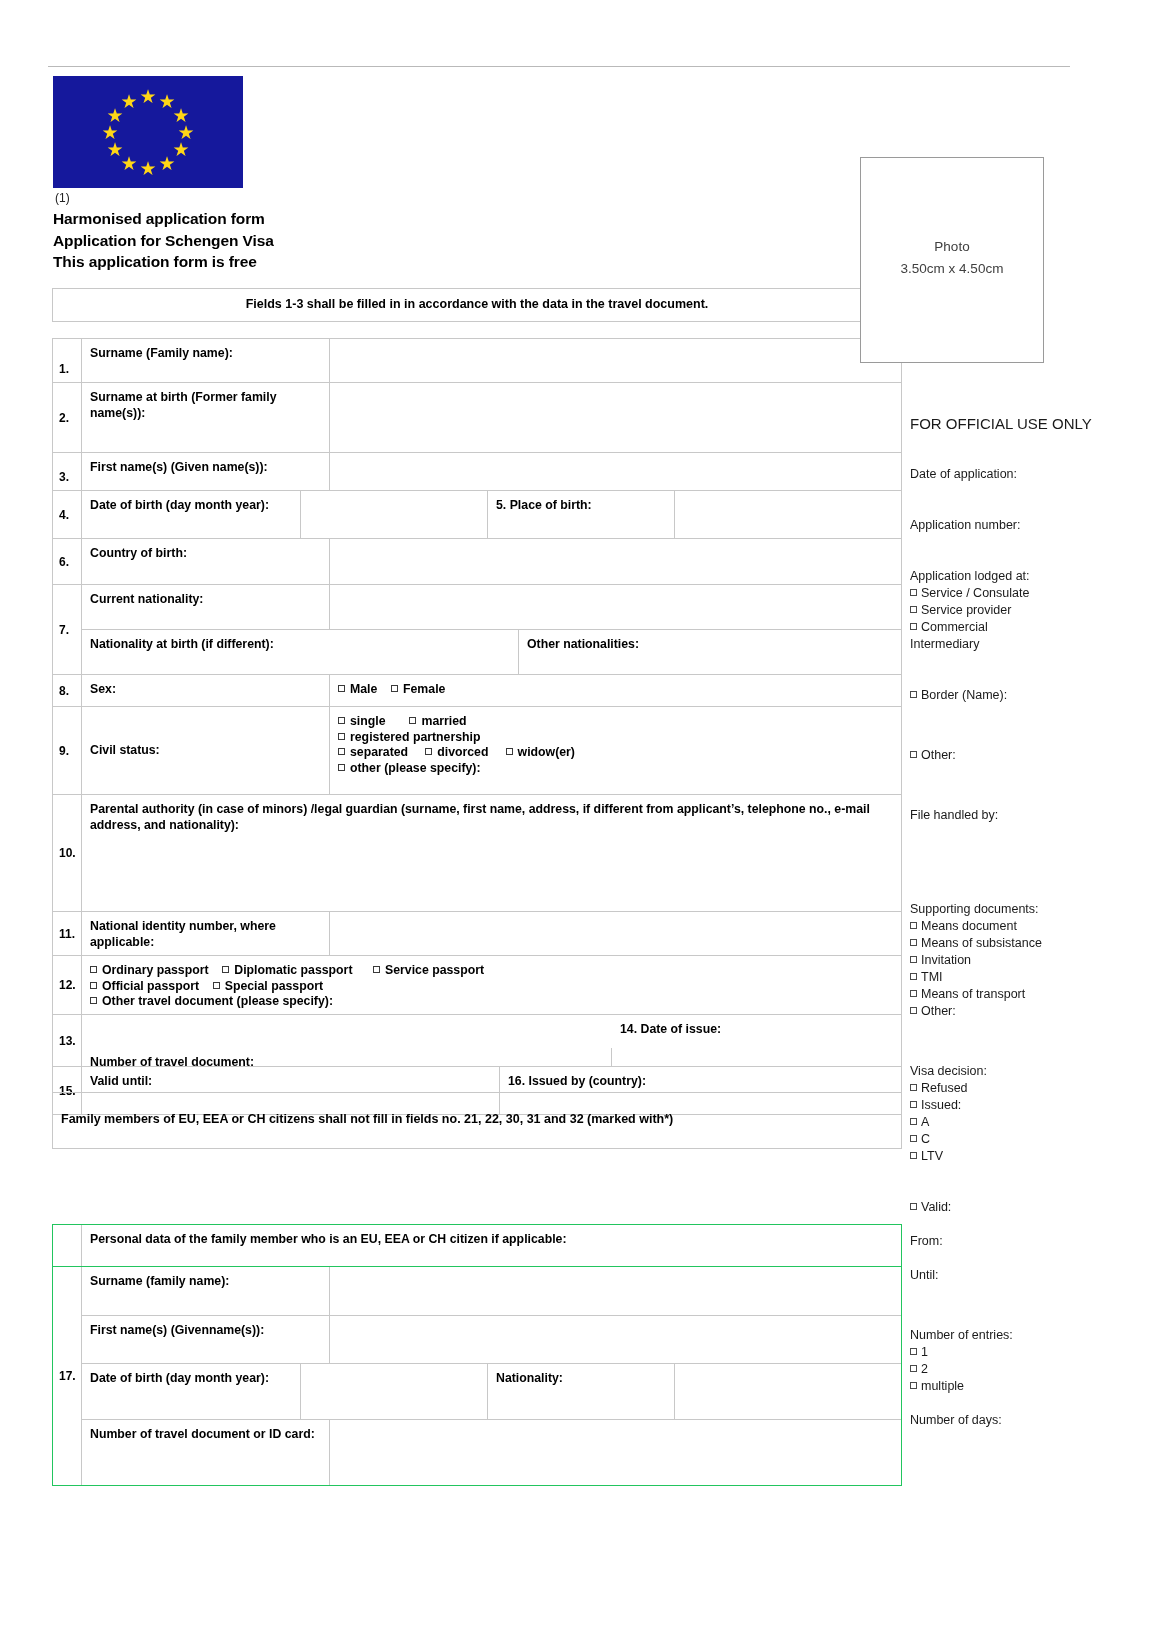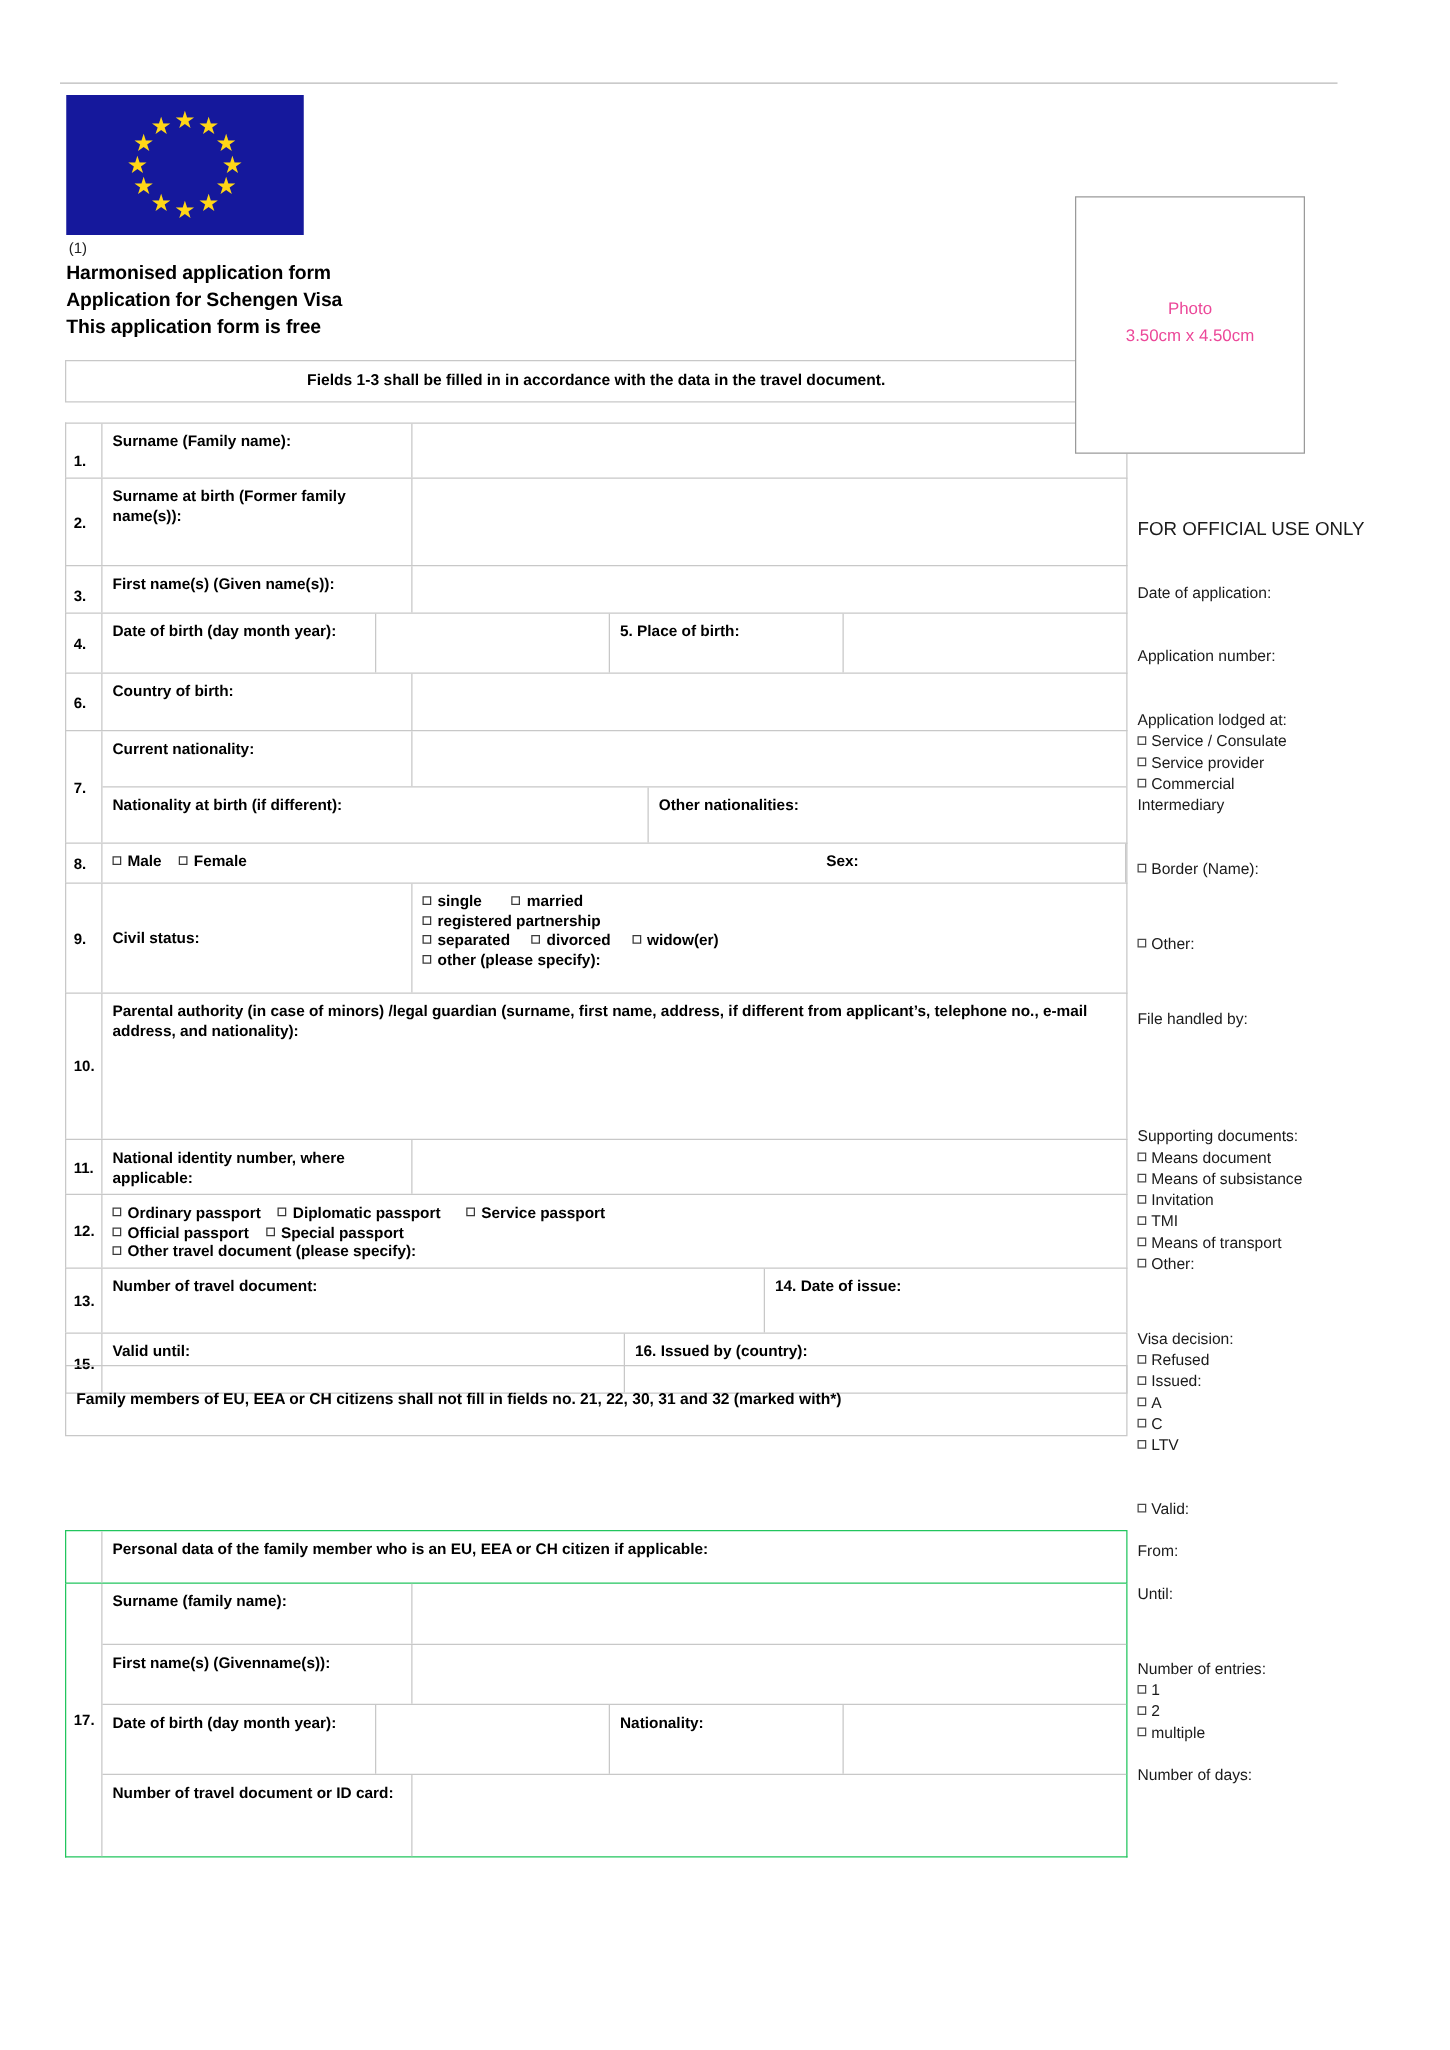--- a/index.html
+++ b/index.html
@@ -91,7 +91,7 @@
     width: 100%;
     text-align: center;
     font-size: 13.5px;
-    color: #ec4899;
+    color: #404040;
     line-height: 22px;
   }
 

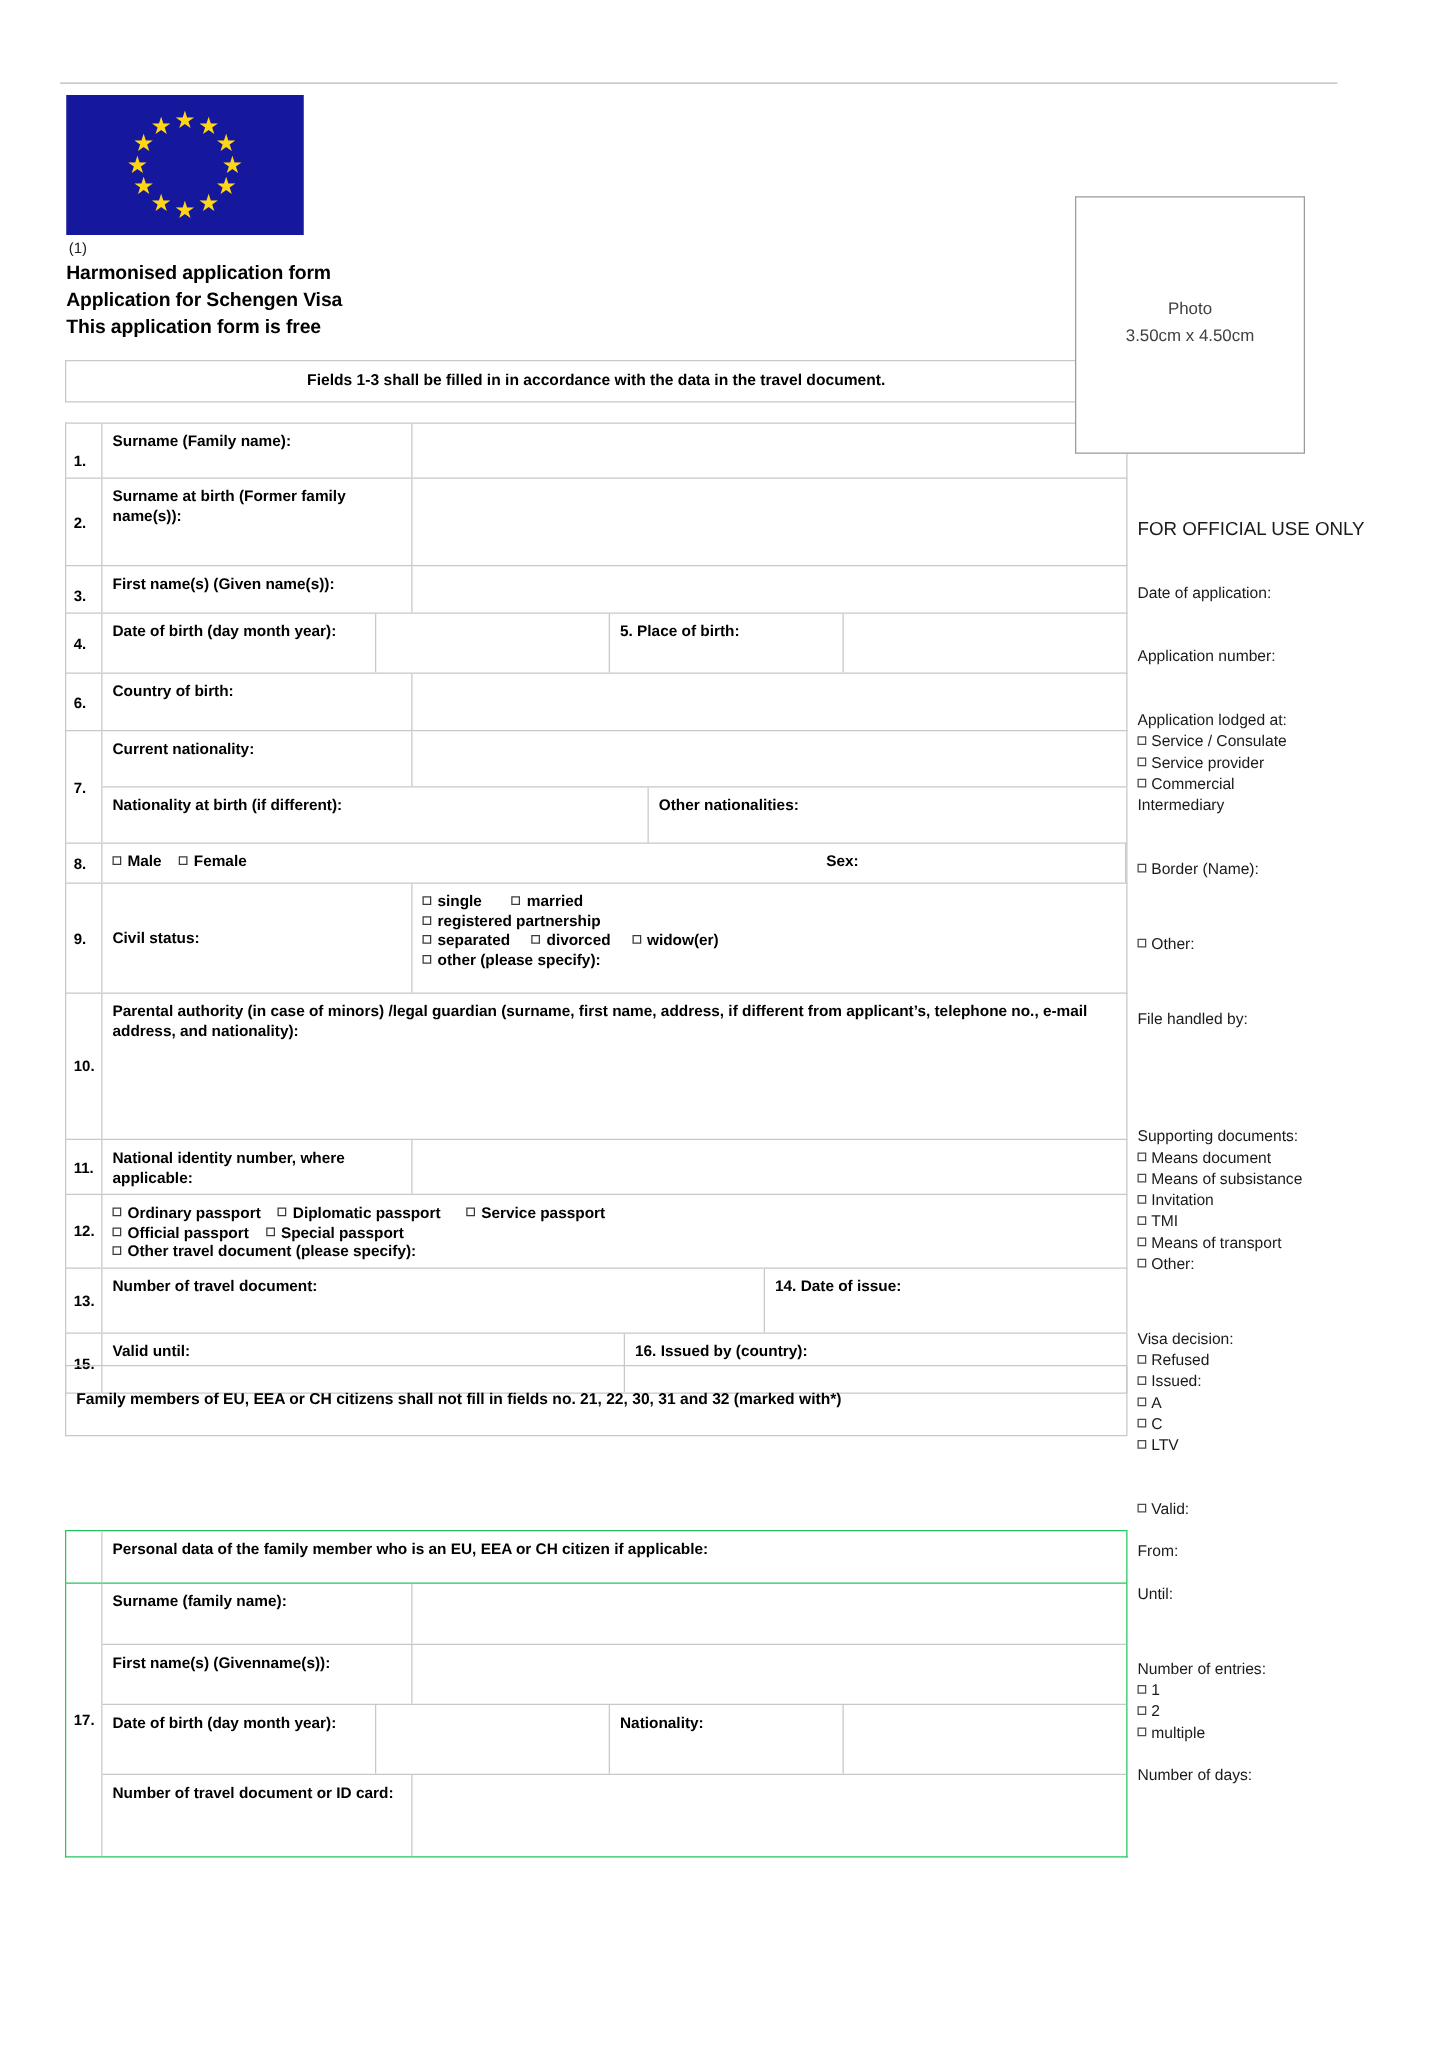--- a/index.html
+++ b/index.html
@@ -333,12 +333,12 @@
       <div class="num mid">
           <span>8.</span>
         </div>
+      <div class="cell lab b-r">Sex:</div>
       <div class="cell val">
         <span class="opt"><span class="cb"></span><span>Male</span></span>
         &nbsp;&nbsp;
         <span class="opt"><span class="cb"></span><span>Female</span></span>
       </div>
-      <div class="cell lab b-r">Sex:</div>
     </div>
 
     <div class="row" style="height:88px;">

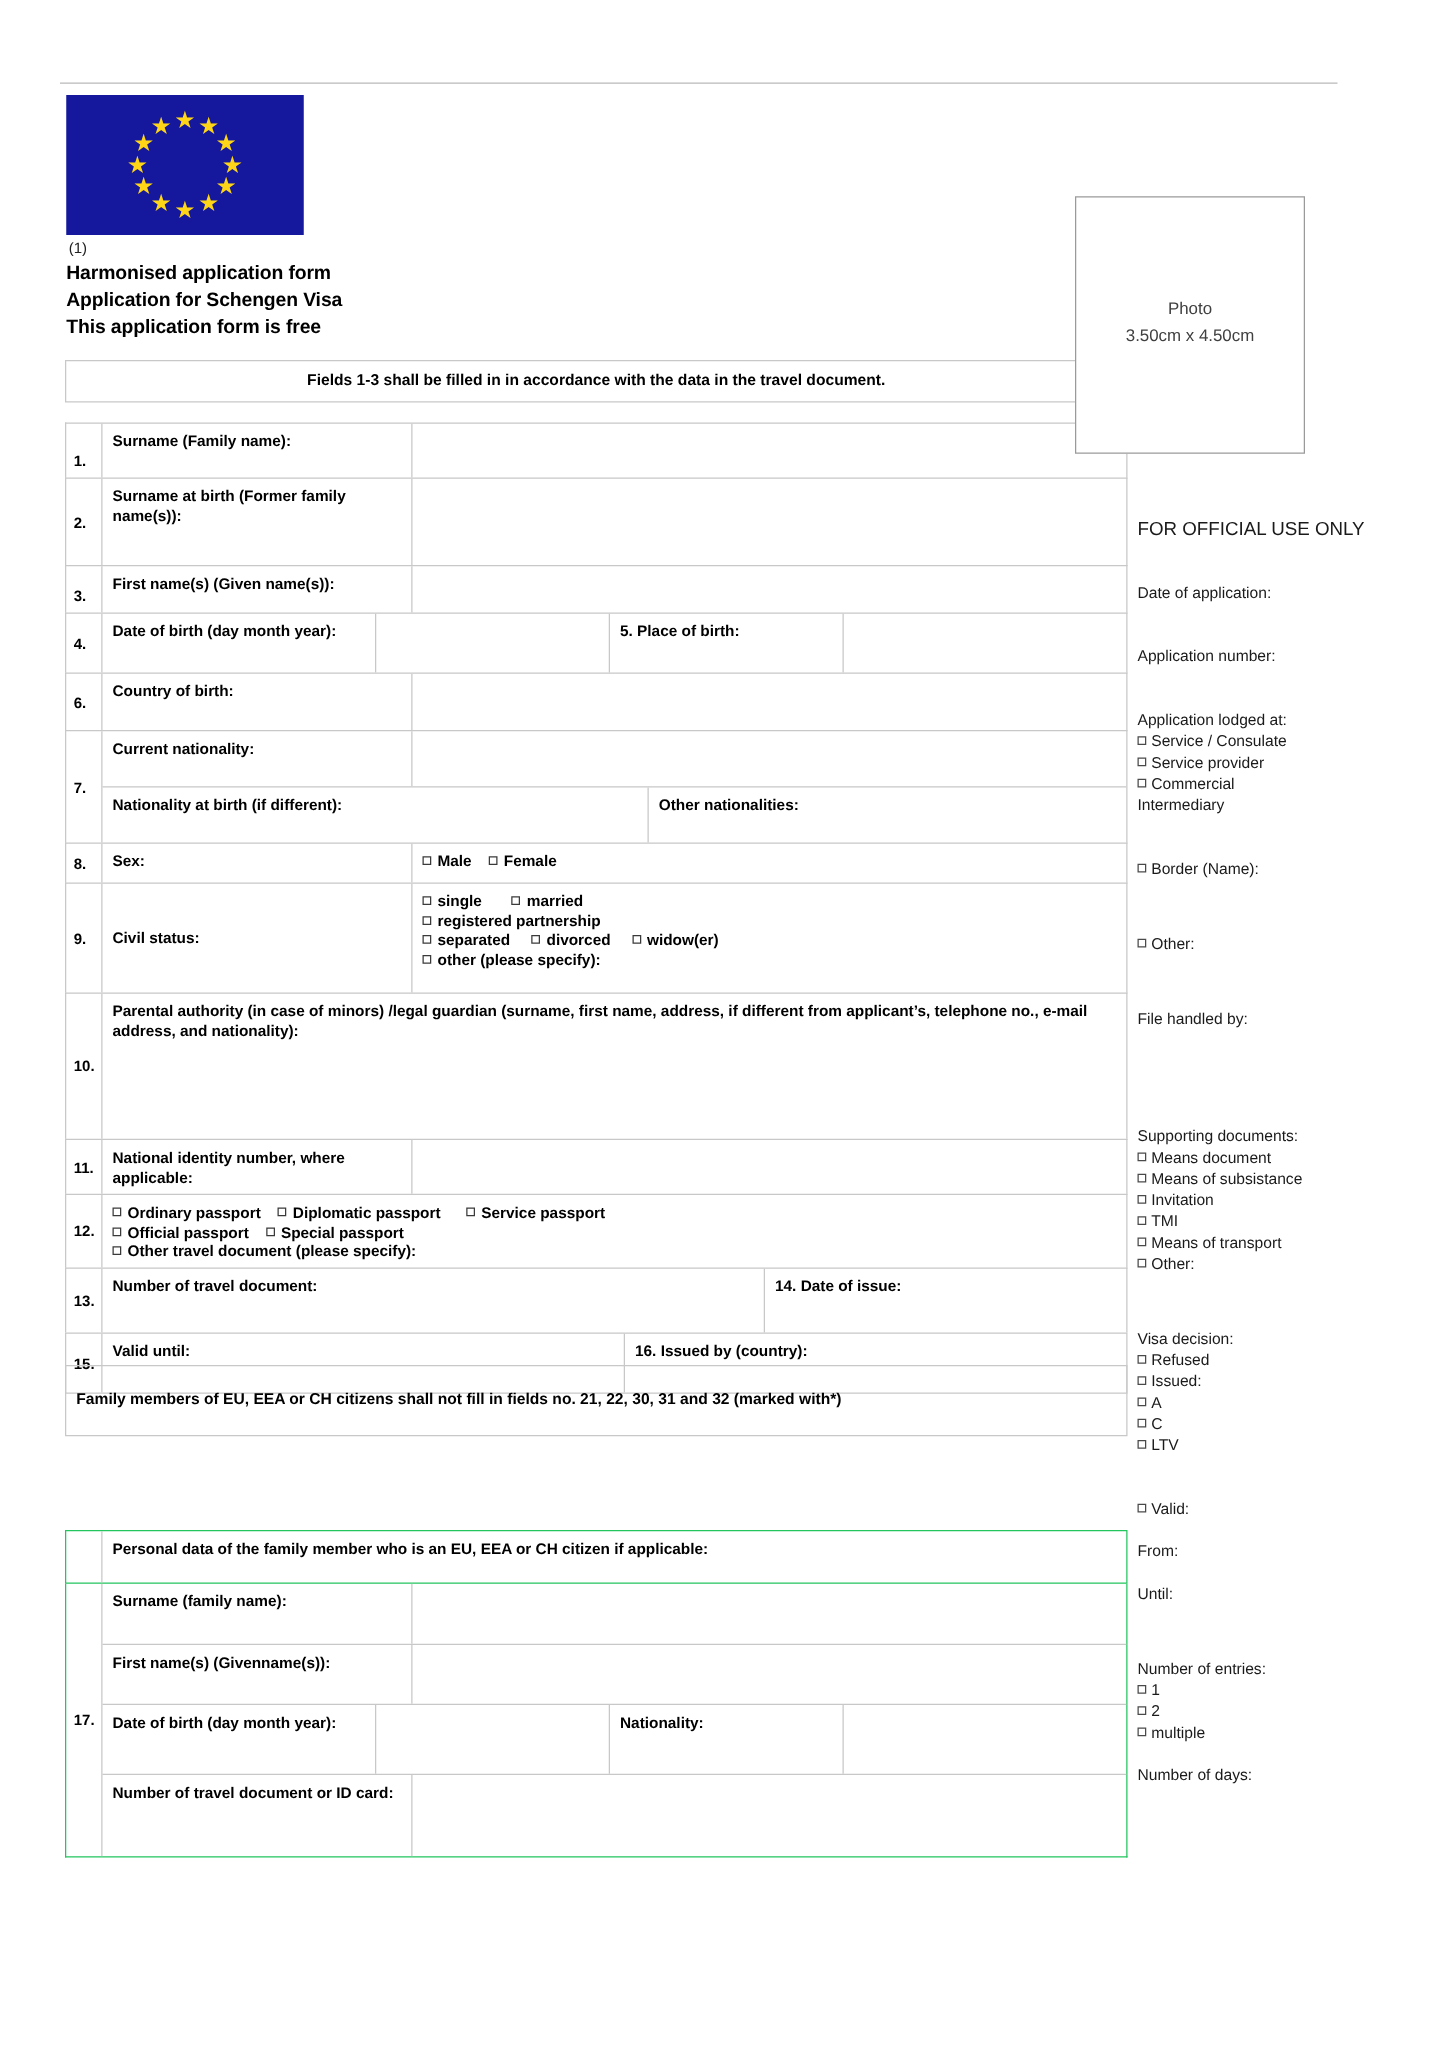--- a/index.html
+++ b/index.html
@@ -412,7 +412,7 @@
       <div class="num mid">
           <span>13.</span>
         </div>
-      <div class="cell b-r" style="width:530px;flex:0 0 530px;">Number of travel document:</div>
+      <div class="cell b-r" style="width:530px;flex:0 0 530px;margin-top:33px;">Number of travel document:</div>
       <div class="cell" style="flex:1 1 auto;">14.   Date of issue:</div>
     </div>
 

